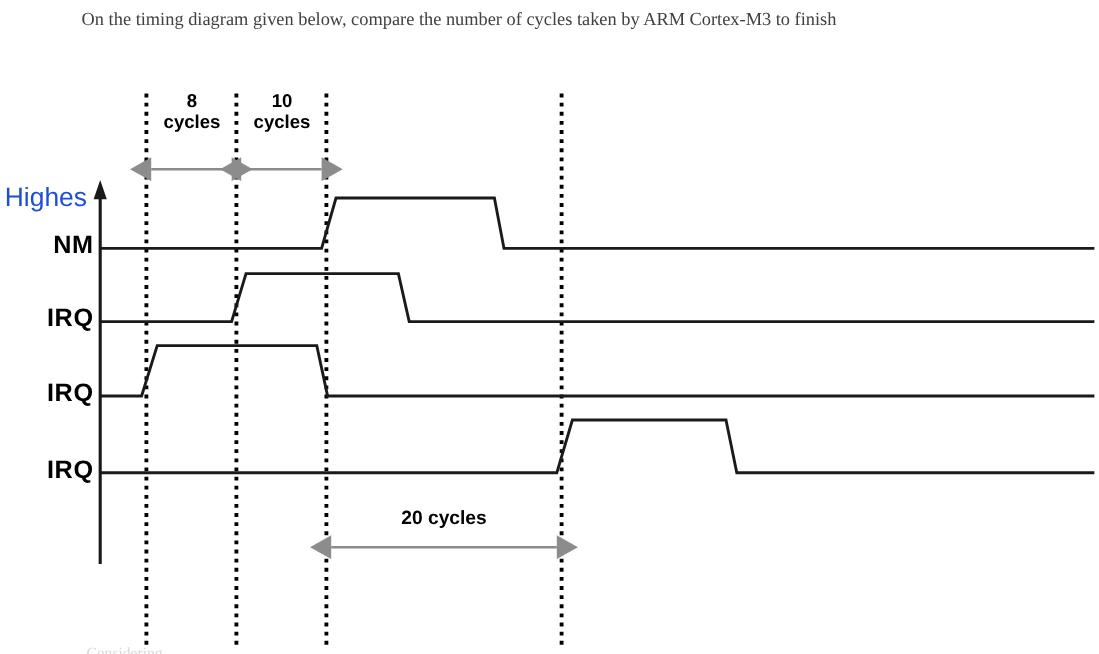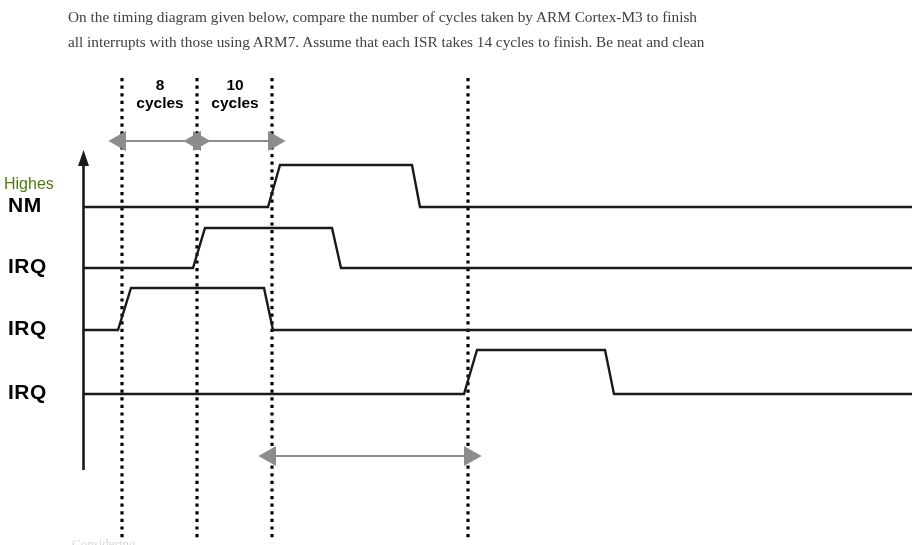--- a/index.html
+++ b/index.html
@@ -94,7 +94,6 @@
 
 <div id="question-text">
   <div class="qline">On the timing diagram given below, compare the number of cycles taken by ARM Cortex-M3 to finish</div>
-  <div class="qline">all interrupts with those using ARM7. Assume that each ISR takes 14 cycles to finish. Be neat and clean</div>
 </div>
 
 <div id="timing-diagram">

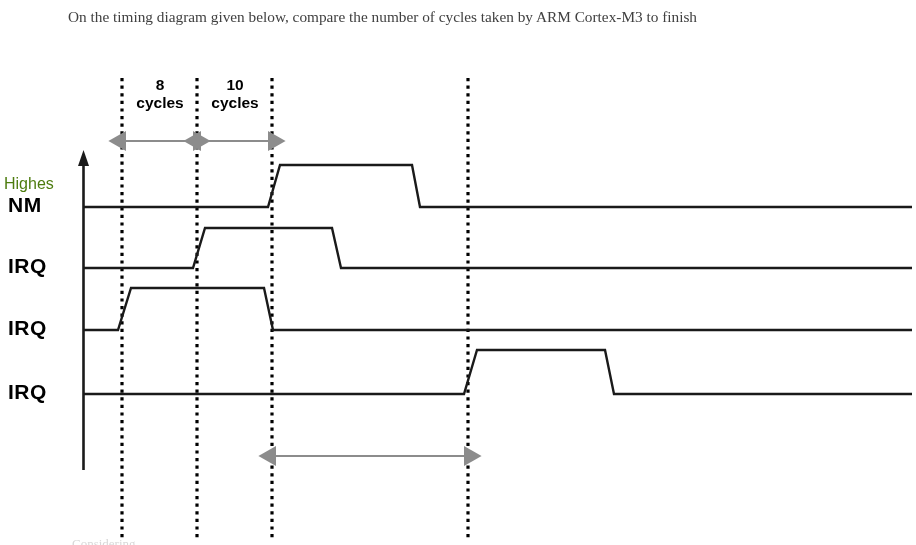--- a/index.html
+++ b/index.html
@@ -59,9 +59,8 @@
     top: 152px;
     font-family: "Liberation Sans", sans-serif;
     font-weight: normal;
-    font-size: 16px;
-    color: #4d7c0f;
-    margin-top: 23px;
+    font-size: 22px;
+    color: #1d4ed8;
   }
 
   

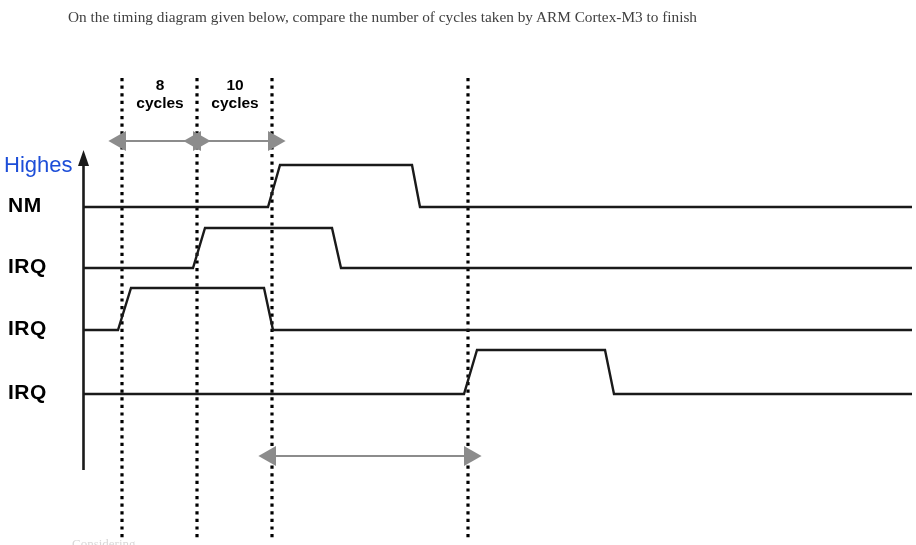--- a/index.html
+++ b/index.html
@@ -51,6 +51,7 @@
     font-size: 21px;
     letter-spacing: 0.5px;
     color: #000000;
+    text-align: right;
     width: 70px;
   }
   #axis-top-label {

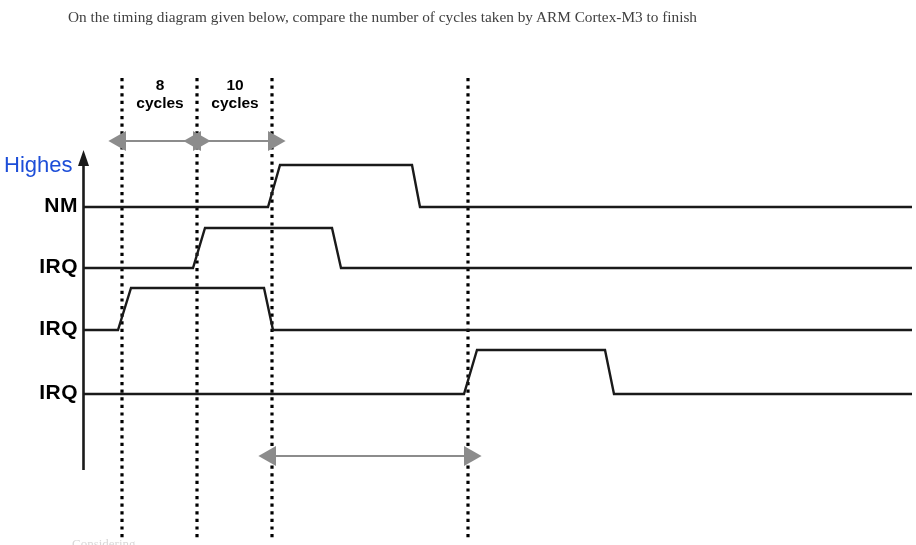--- a/index.html
+++ b/index.html
@@ -156,6 +156,7 @@
     <div>cycles</div>
   </div>
 
+  <div class="cycle-note" id="cycles-note-20">20 cycles</div>
 
   <div id="cutoff-text">Considering</div>
 

